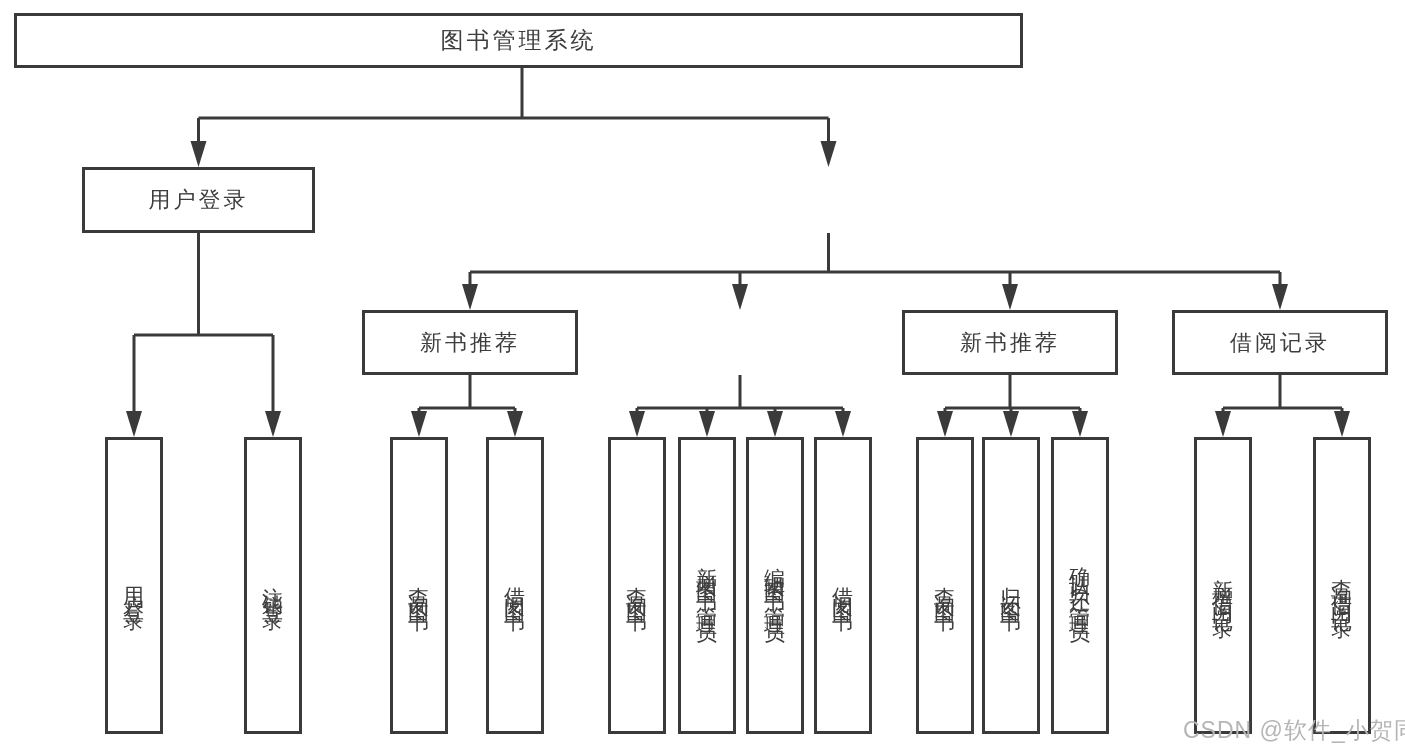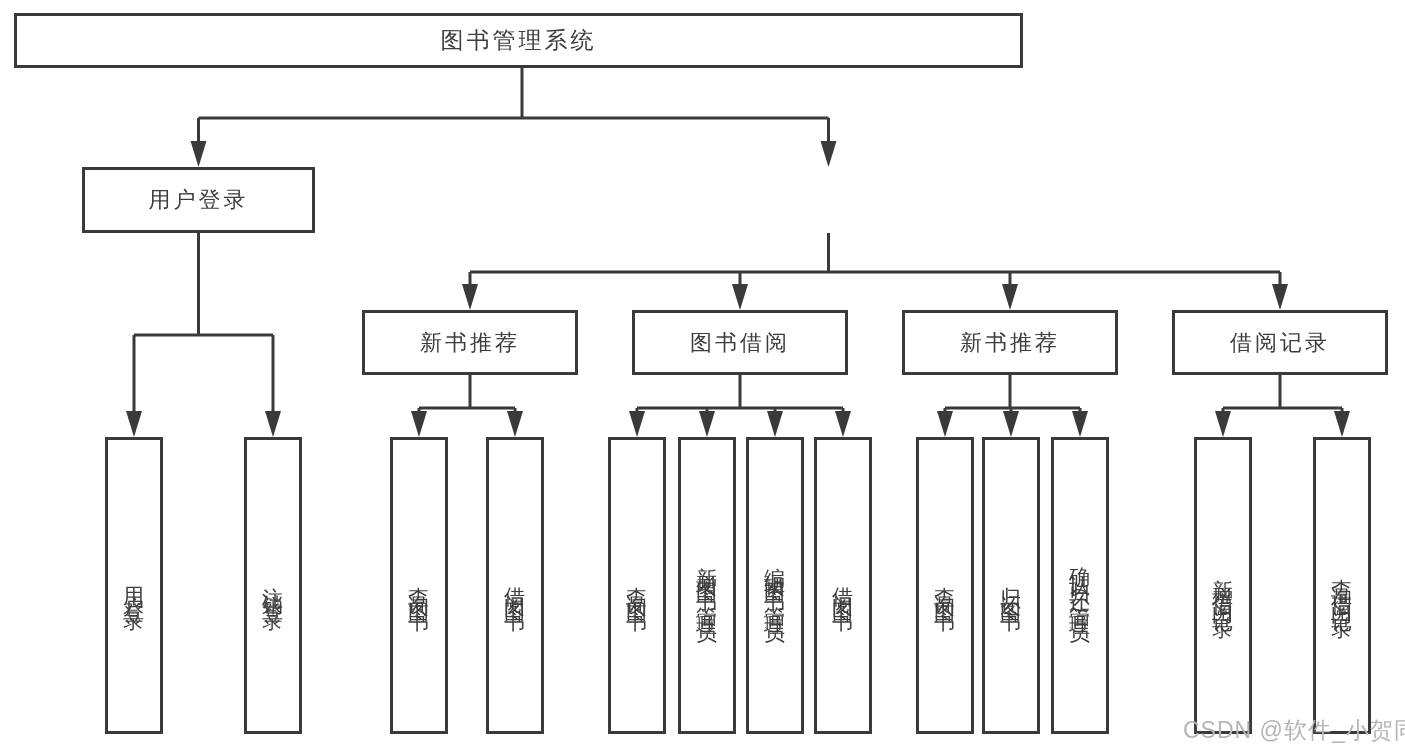--- a/index.html
+++ b/index.html
@@ -149,9 +149,6 @@
   <div class="hbox l2" style="left:362px">
     <span>新书推荐</span>
   </div>
-  <div class="hbox l2" style="left:632px">
-    <span>图书借阅</span>
-  </div>
   <div class="hbox l2" style="left:902px">
     <span>新书推荐</span>
   </div>

